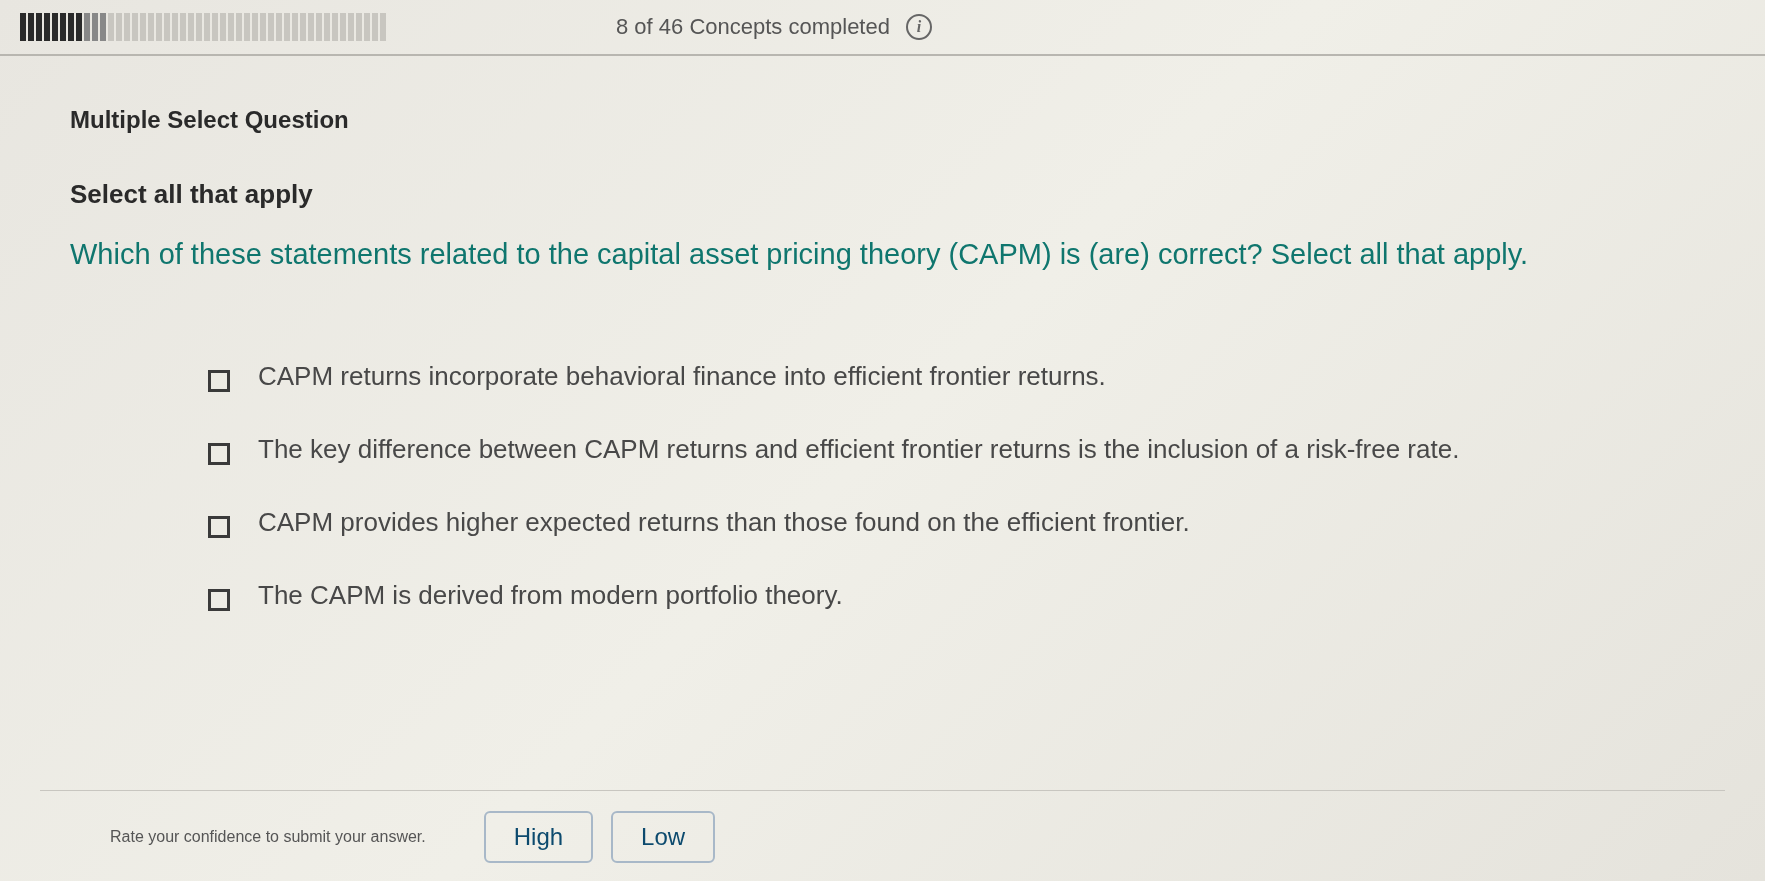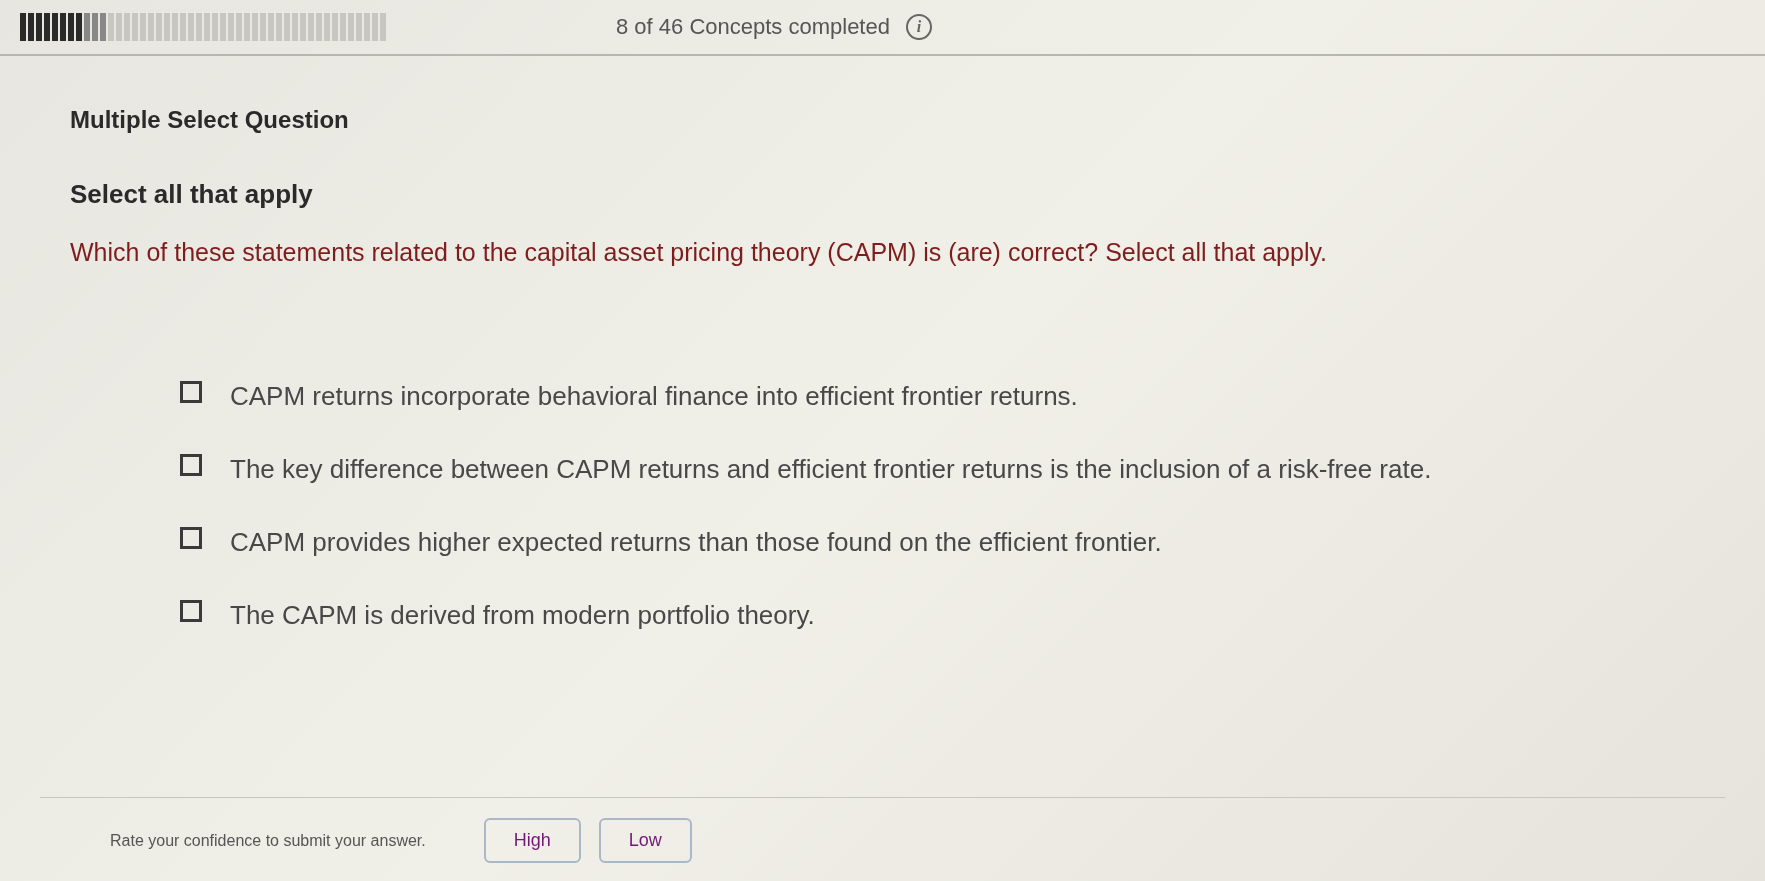--- a/index.html
+++ b/index.html
@@ -74,9 +74,9 @@
       margin-bottom: 28px;
     }
     .question-text {
-      font-size: 25px;
-      color: #7f1d1d;
-      margin-bottom: 114px;
+      font-size: 29px;
+      color: #0f766e;
+      margin-bottom: 90px;
     }
     .options {
       padding-left: 110px;

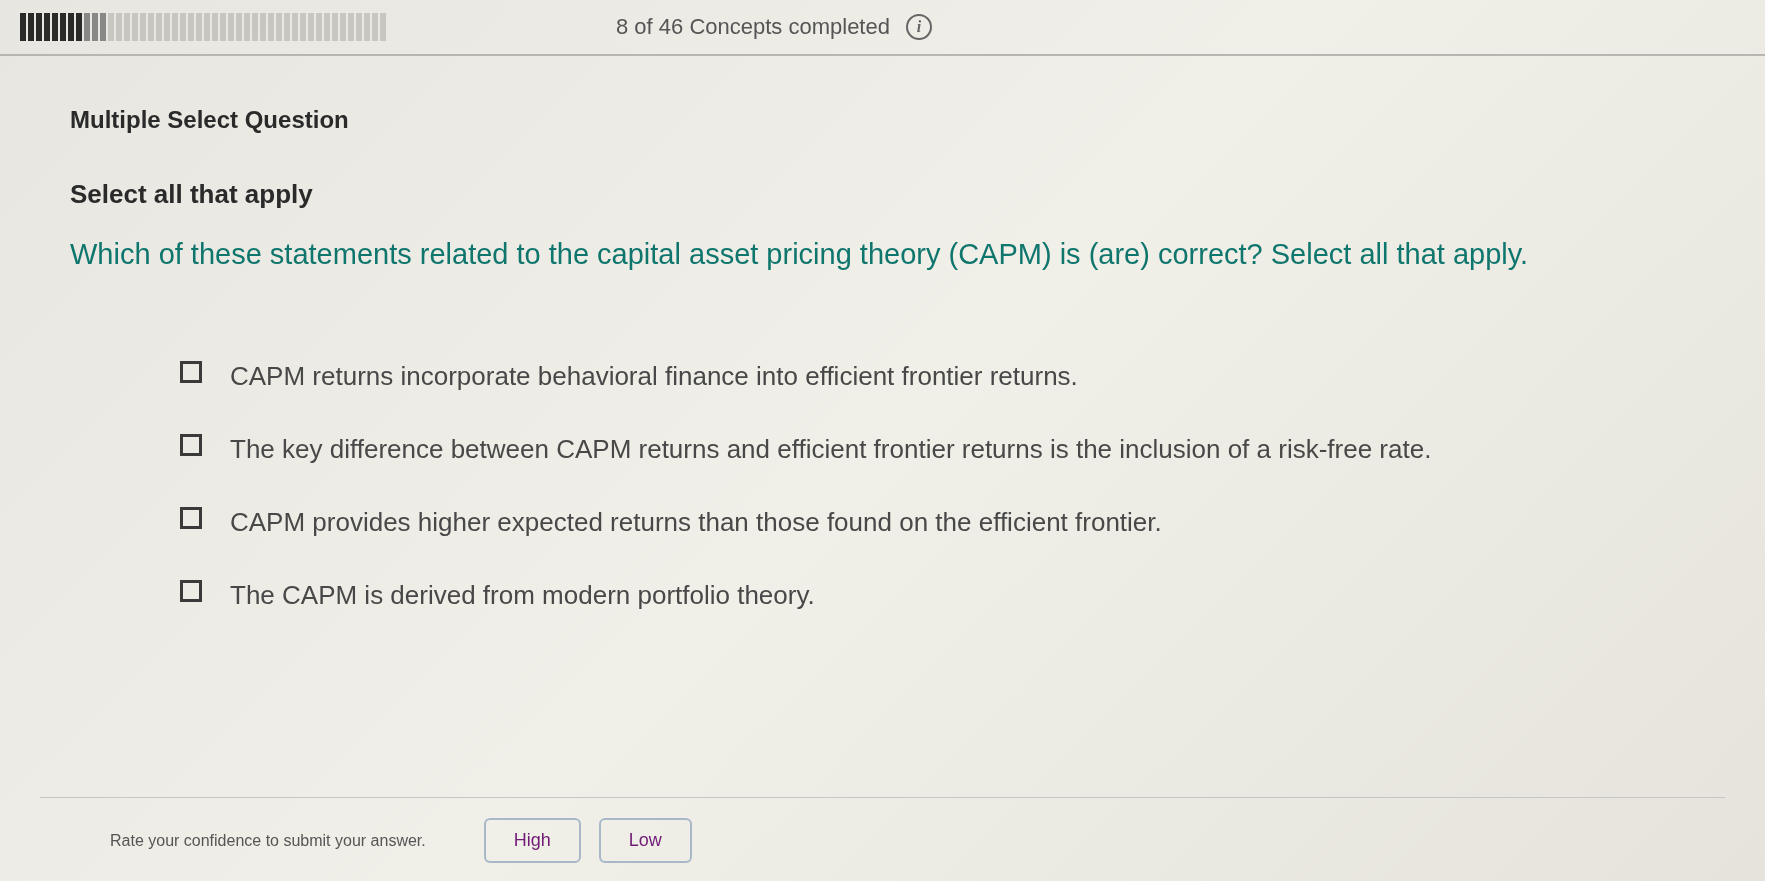--- a/index.html
+++ b/index.html
@@ -83,8 +83,9 @@
     }
     .option {
       display: flex;
-      align-items: flex-start;
+      align-items: flex-end;
       margin-bottom: 42px;
+      margin-left: 28px;
     }
     .checkbox {
       width: 22px;

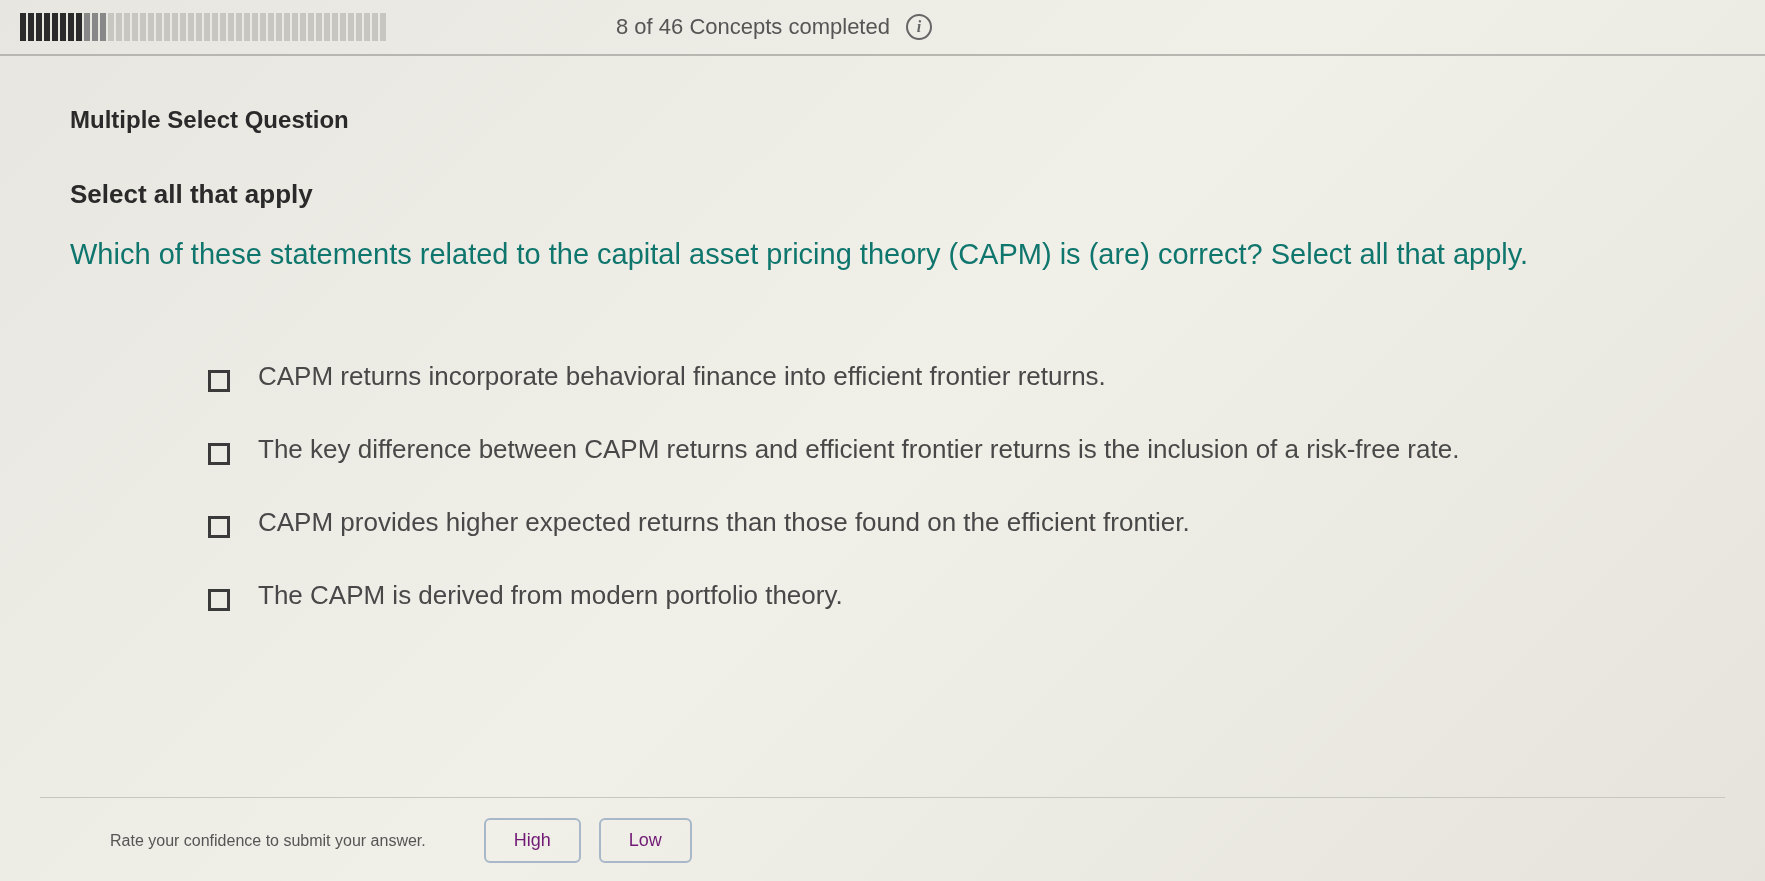--- a/index.html
+++ b/index.html
@@ -121,8 +121,8 @@
       border: 2px solid #a8b8c8;
       border-radius: 6px;
       background: transparent;
-      color: #701a75;
-      font-size: 18px;
+      color: #0c4a6e;
+      font-size: 24px;
       cursor: pointer;
     }
   </style>

